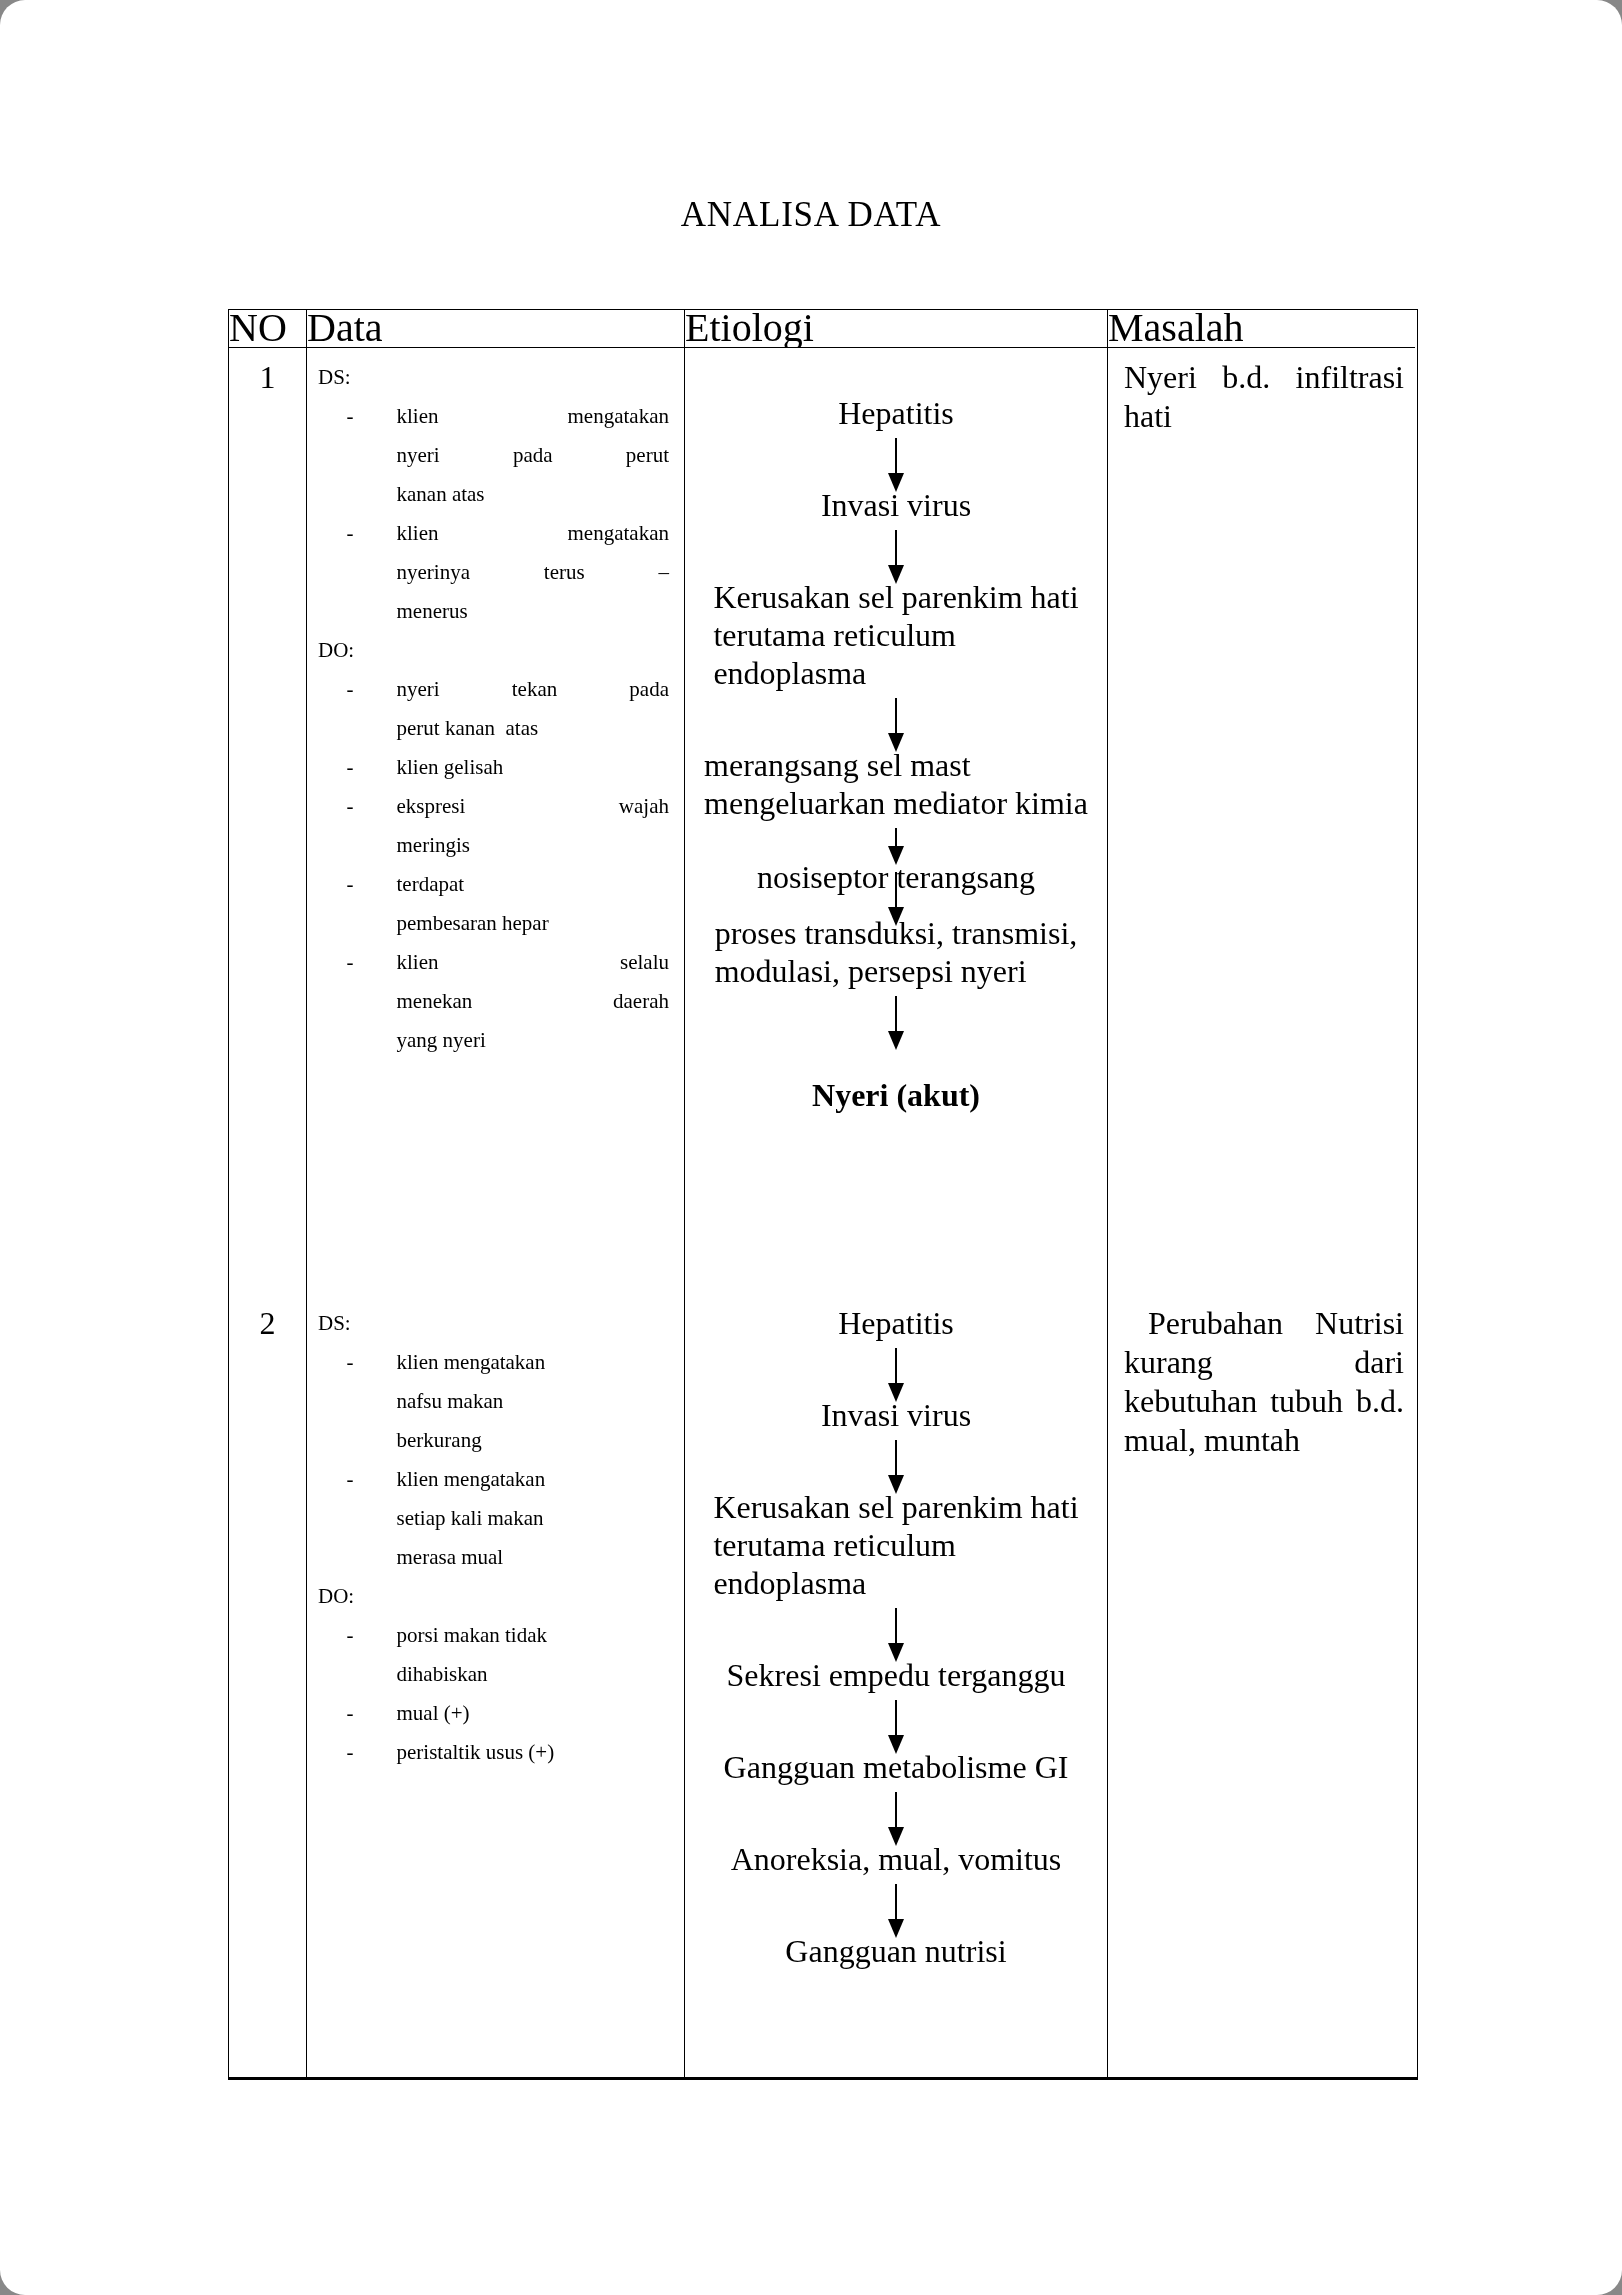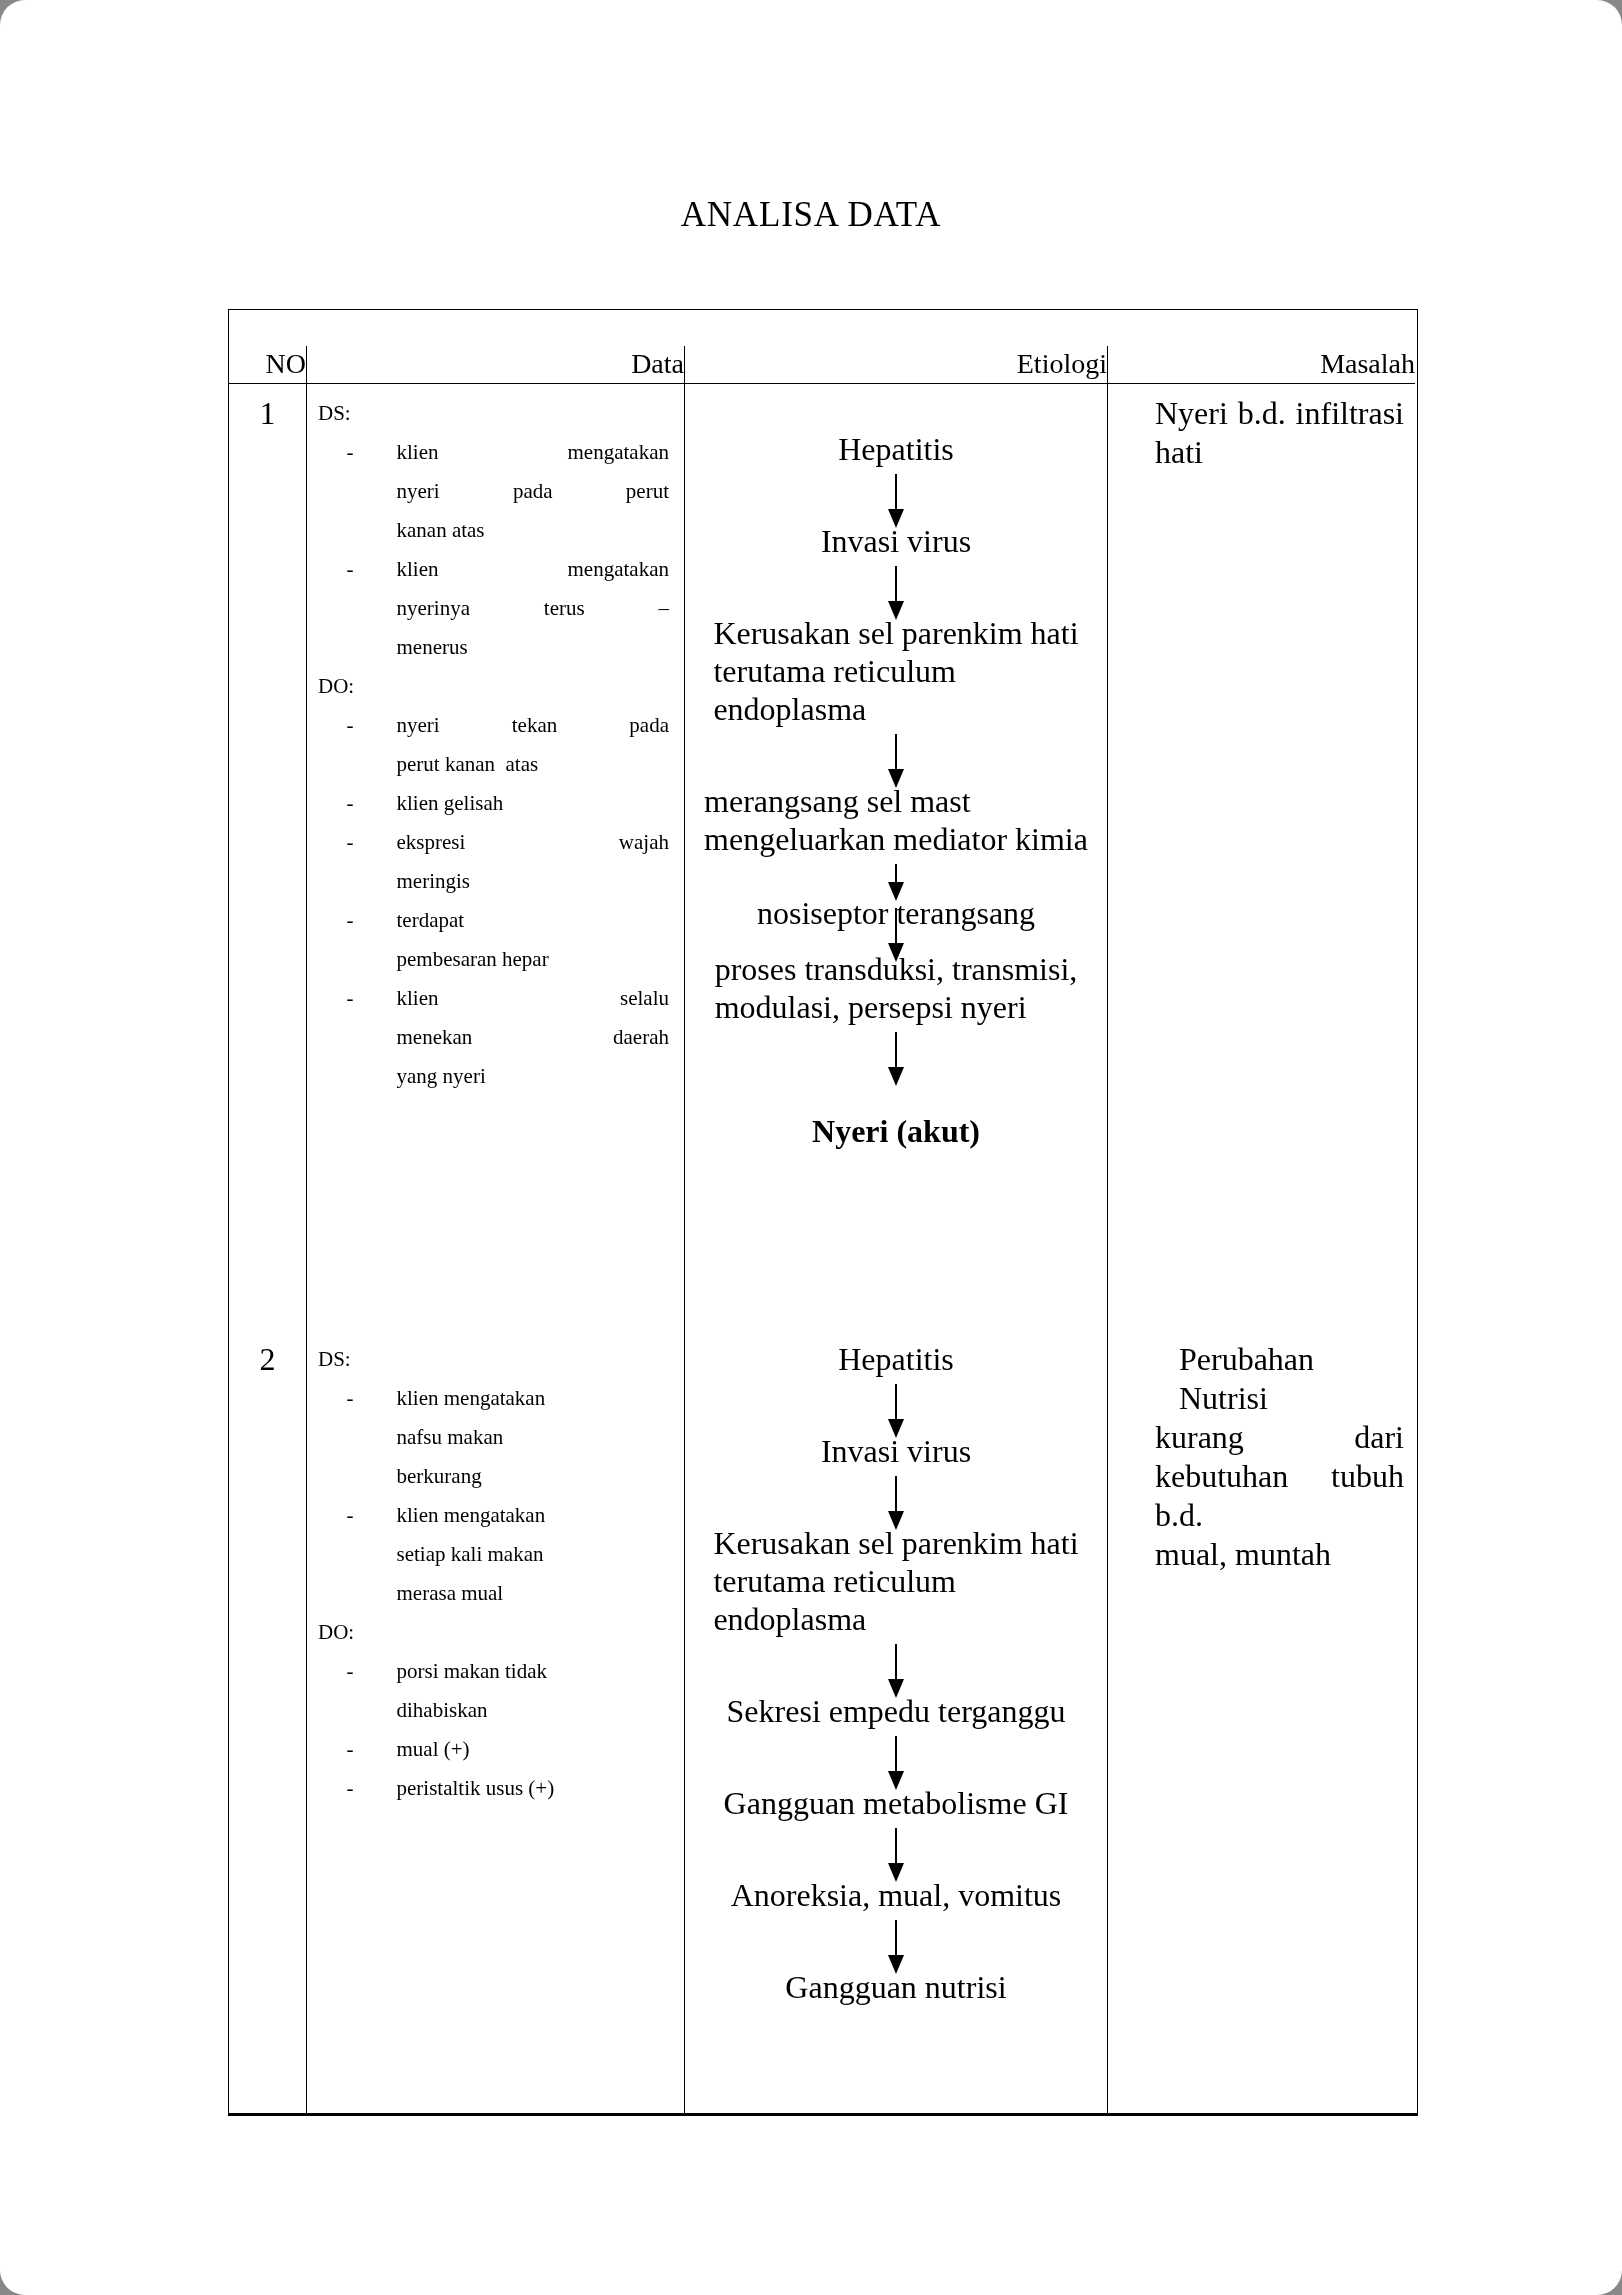--- a/index.html
+++ b/index.html
@@ -35,10 +35,9 @@
     border-right:1.6px solid #000;
     border-bottom:1.6px solid #000;
     height:38px;
-    text-align:right;
-    font-size:28px; line-height:36px;
+    text-align:left;
+    font-size:40px; line-height:36px;
     overflow:hidden;
-    margin-top:36px;
   }
   .hdr-cell.last { border-right:none; }
   .body-row { height:1729px; }

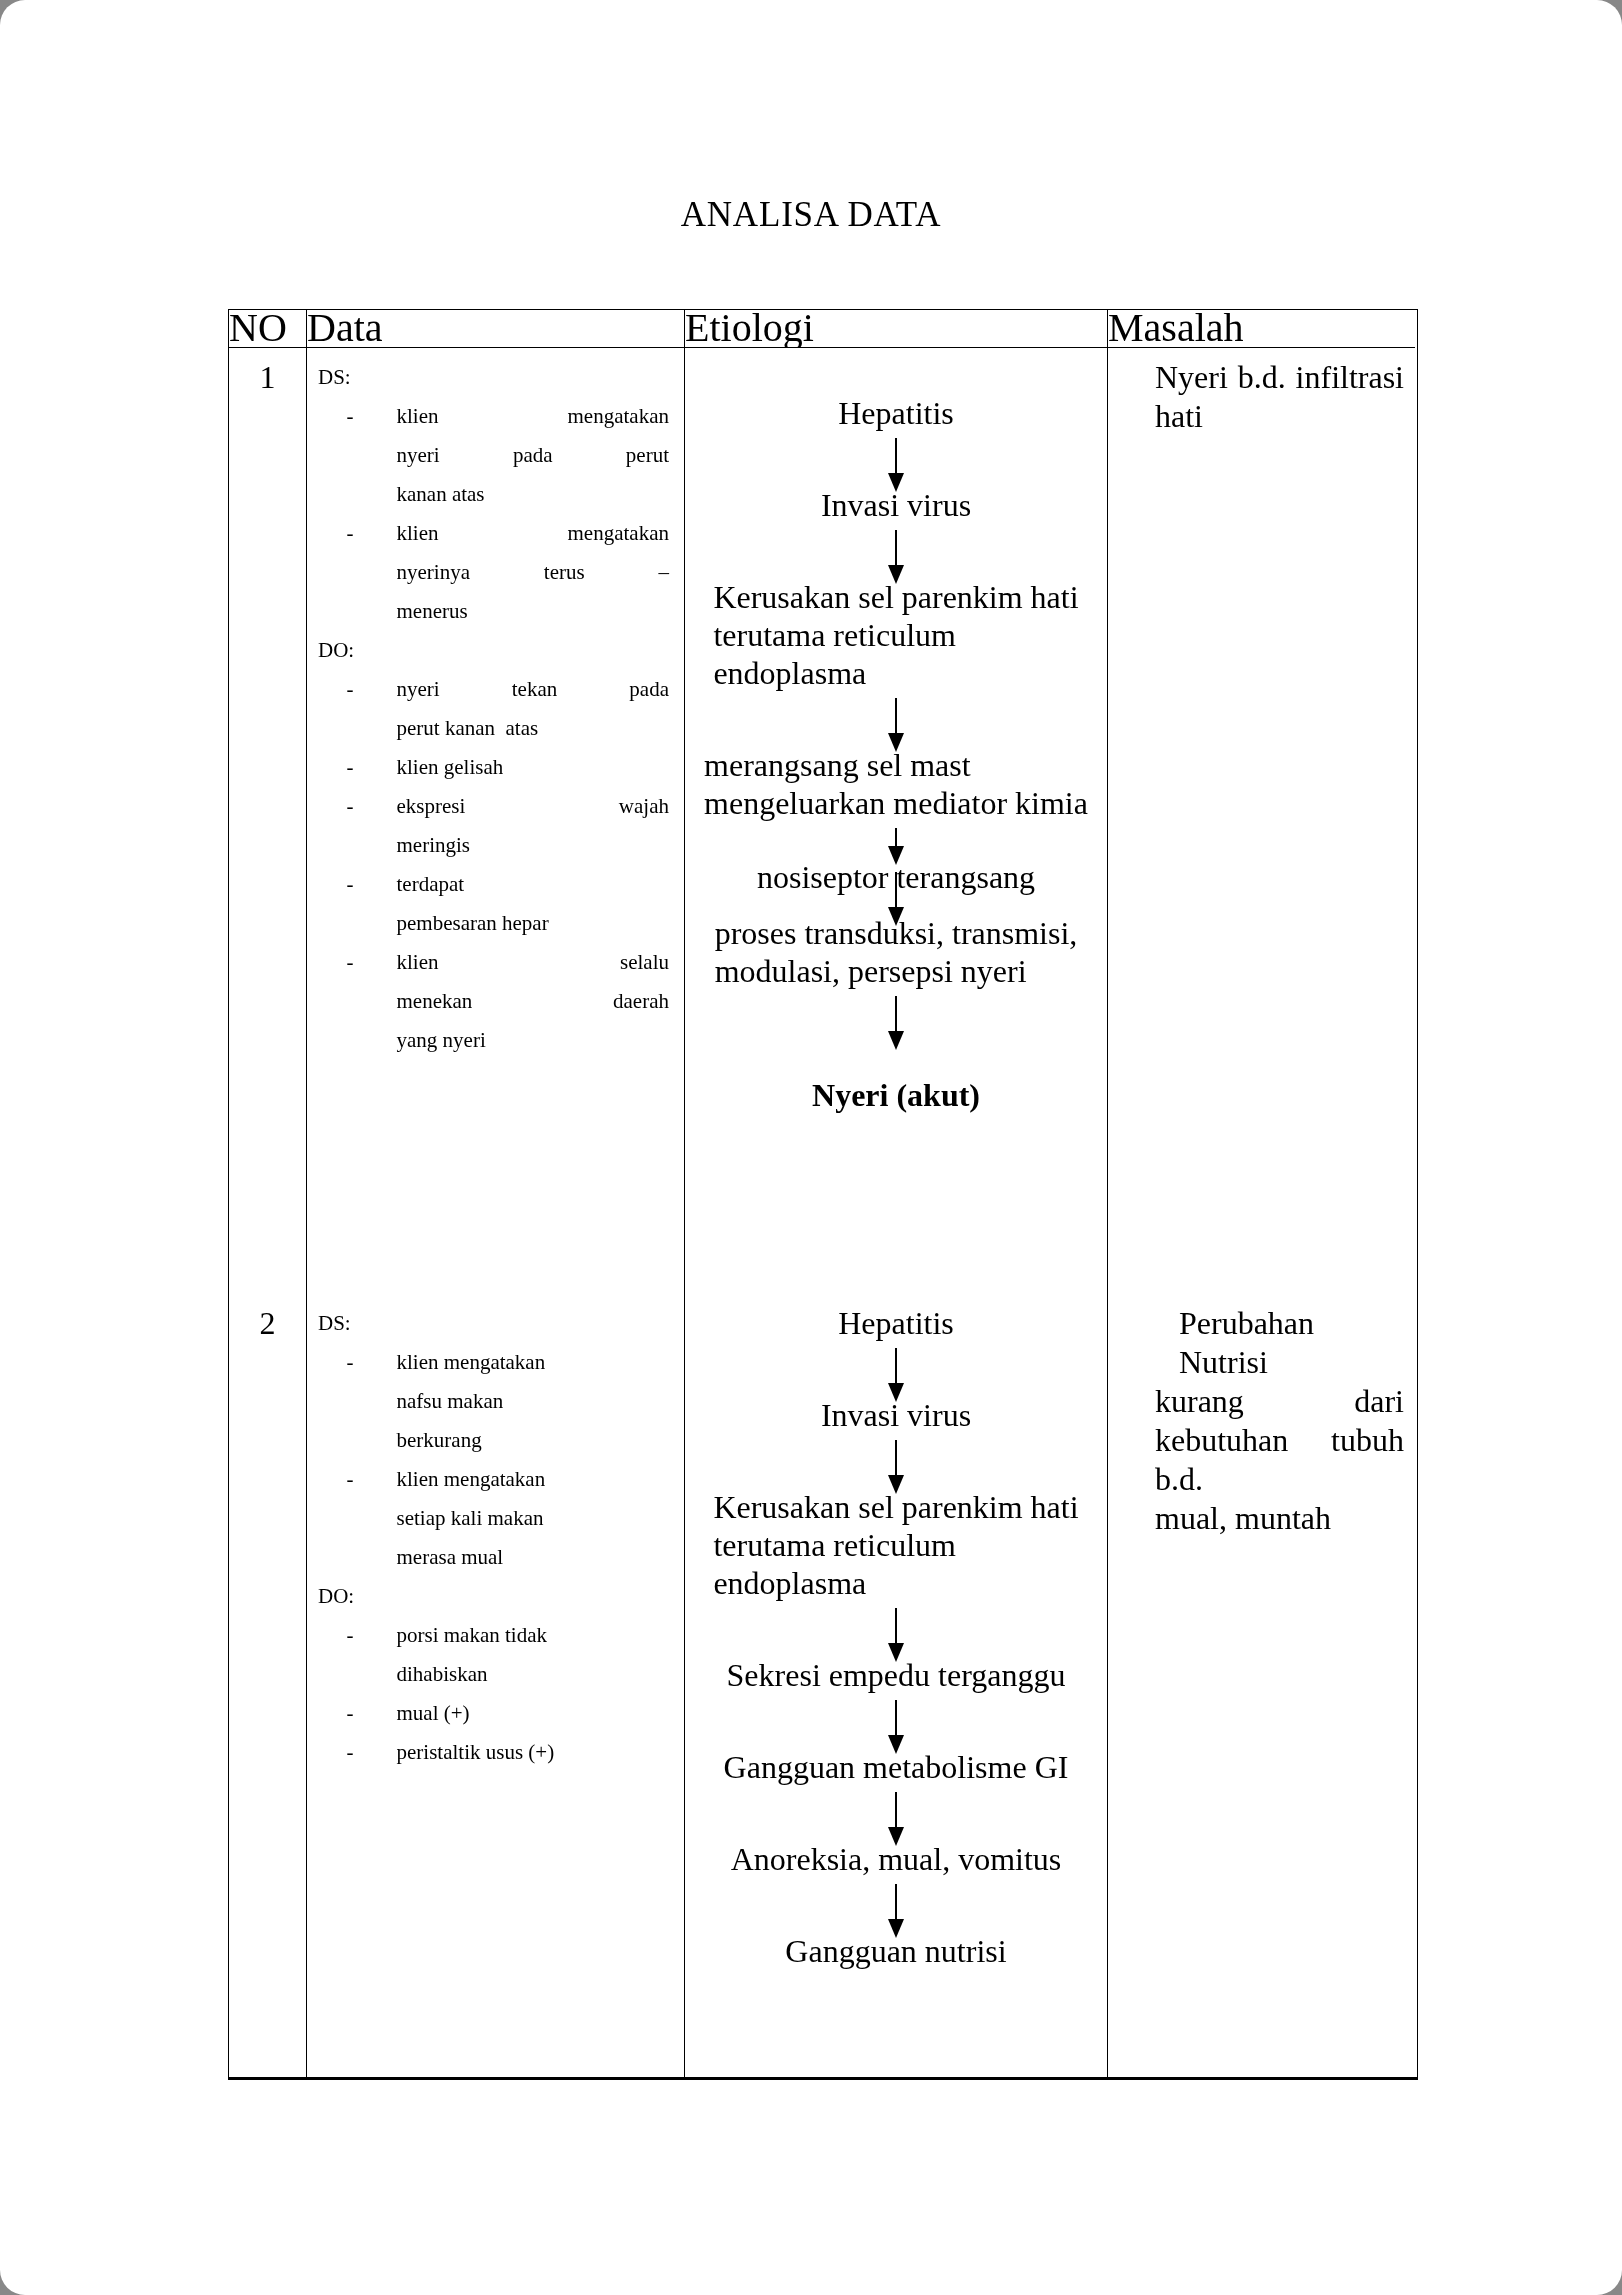--- a/index.html
+++ b/index.html
@@ -96,7 +96,7 @@
   
   .masalah { padding:9.5px 11px 0 16px; font-size:32px; line-height:39px; }
   .r2 .masalah { padding-top:1.6px; }
-  .masalah .mline { text-align:justify; text-align-last:justify;margin-left:31px; }
+  .masalah .mline { text-align:justify; text-align-last:justify; }
   .masalah .mline:last-child { text-align-last:left; }
   .masalah.indent .mline:first-child { padding-left:24px; box-sizing:border-box; }
 </style>

